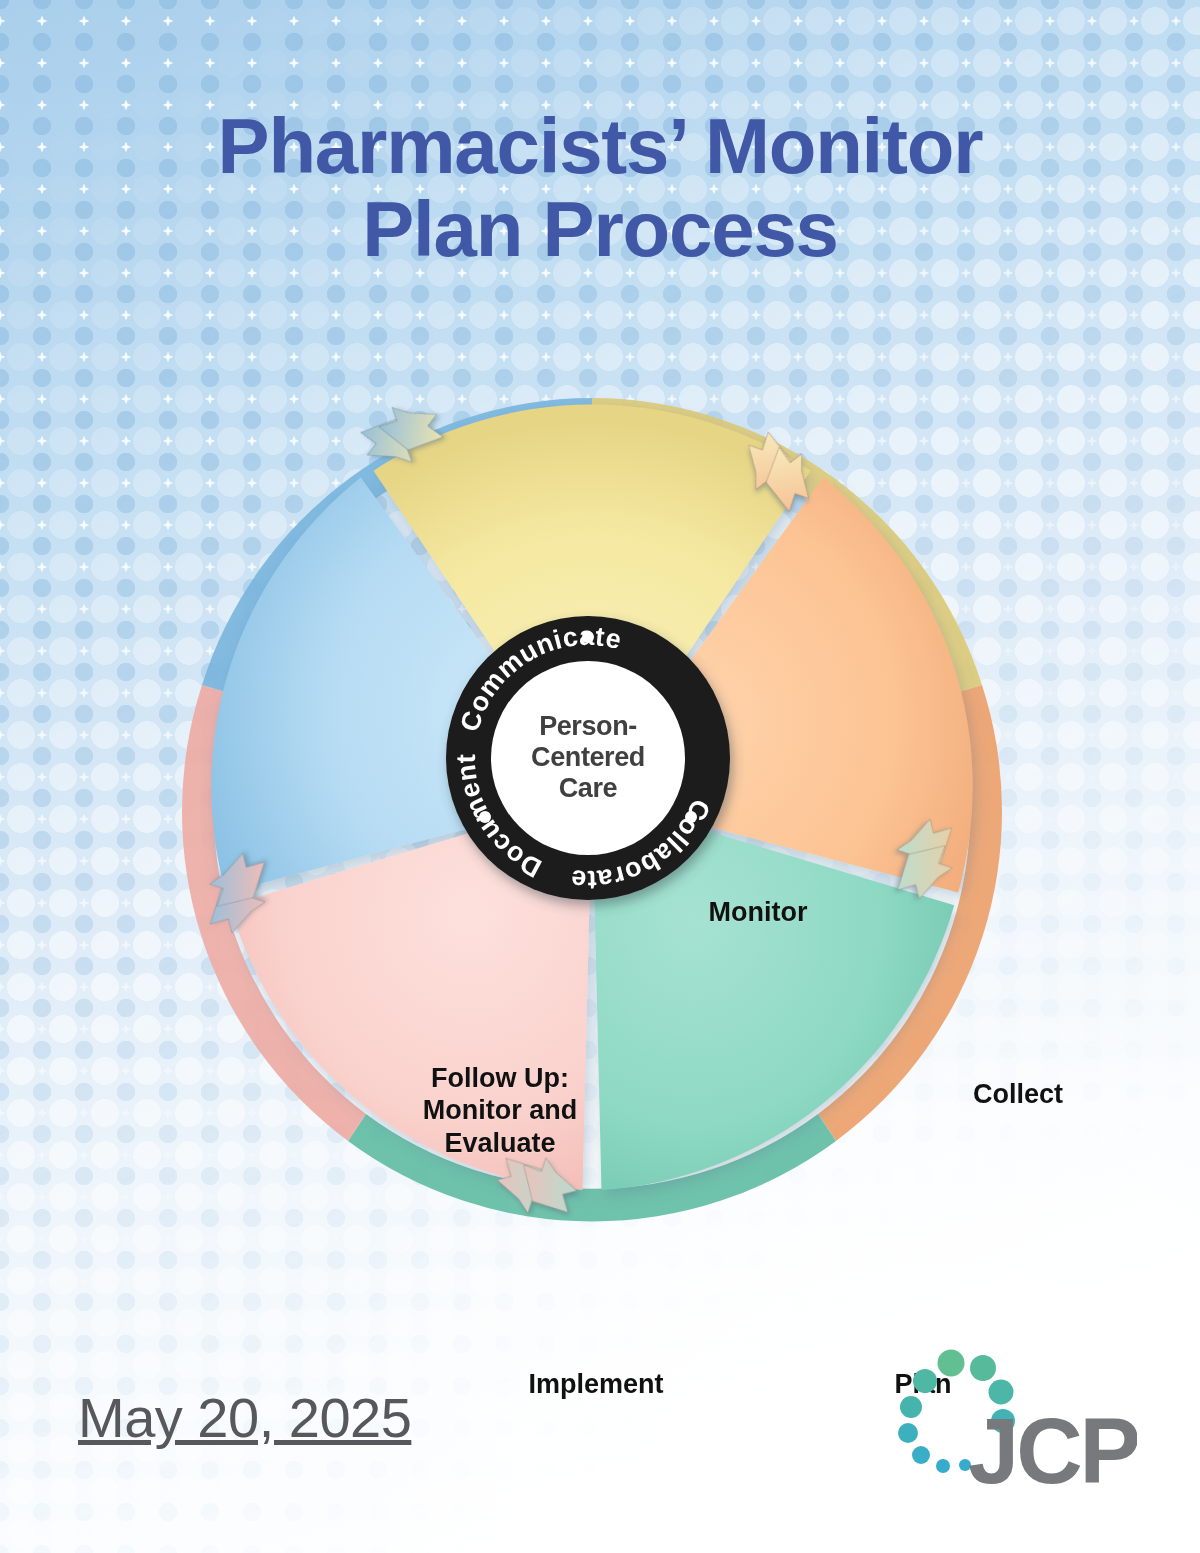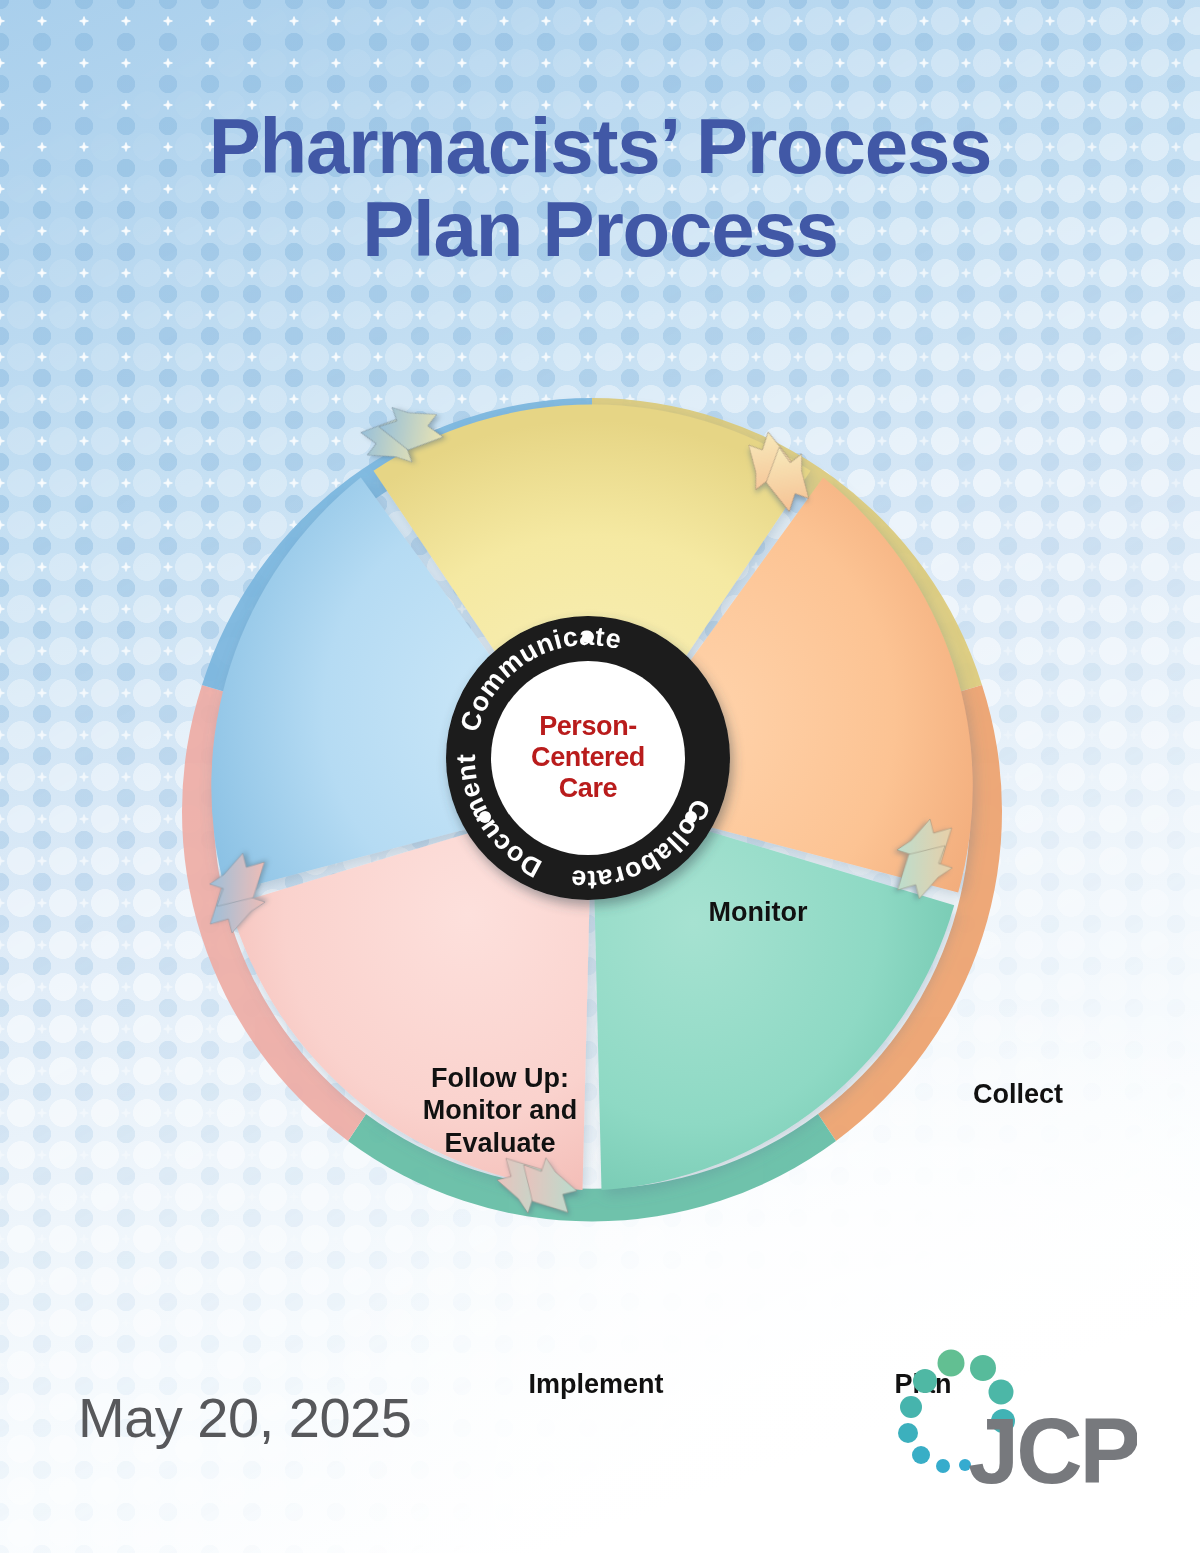--- a/index.html
+++ b/index.html
@@ -162,7 +162,7 @@
   <div class="bg-wash"></div>
 
   <div id="title-block">
-    <div class="title-line l1">Pharmacists’ Process</div>
+    <div class="title-line l1">Pharmacists’ Monitor</div>
     <div class="title-line l2">Plan Process</div>
   </div>
 

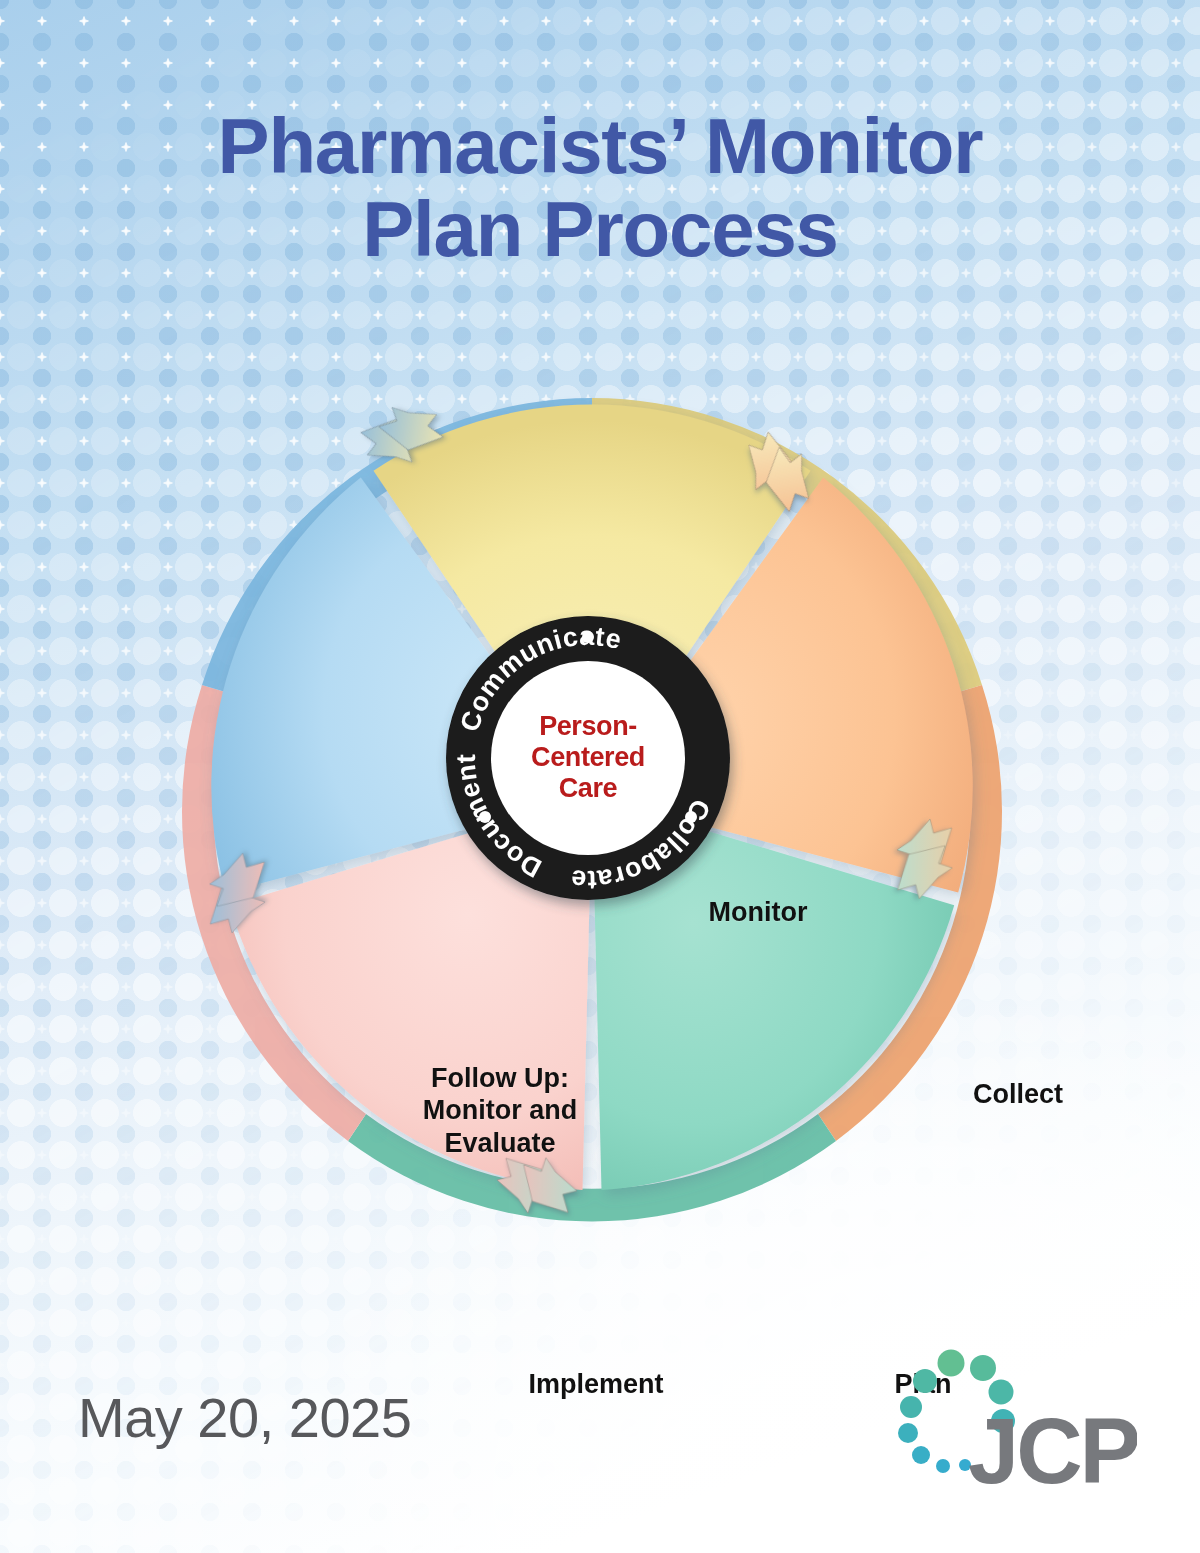--- a/index.html
+++ b/index.html
@@ -124,7 +124,7 @@
     transform:translate(-50%,-50%);
     width:180px;
     text-align:center;
-    color:#b91c1c;
+    color:#404040;
     font-weight:bold;
     font-size:27px;
     line-height:1.15;

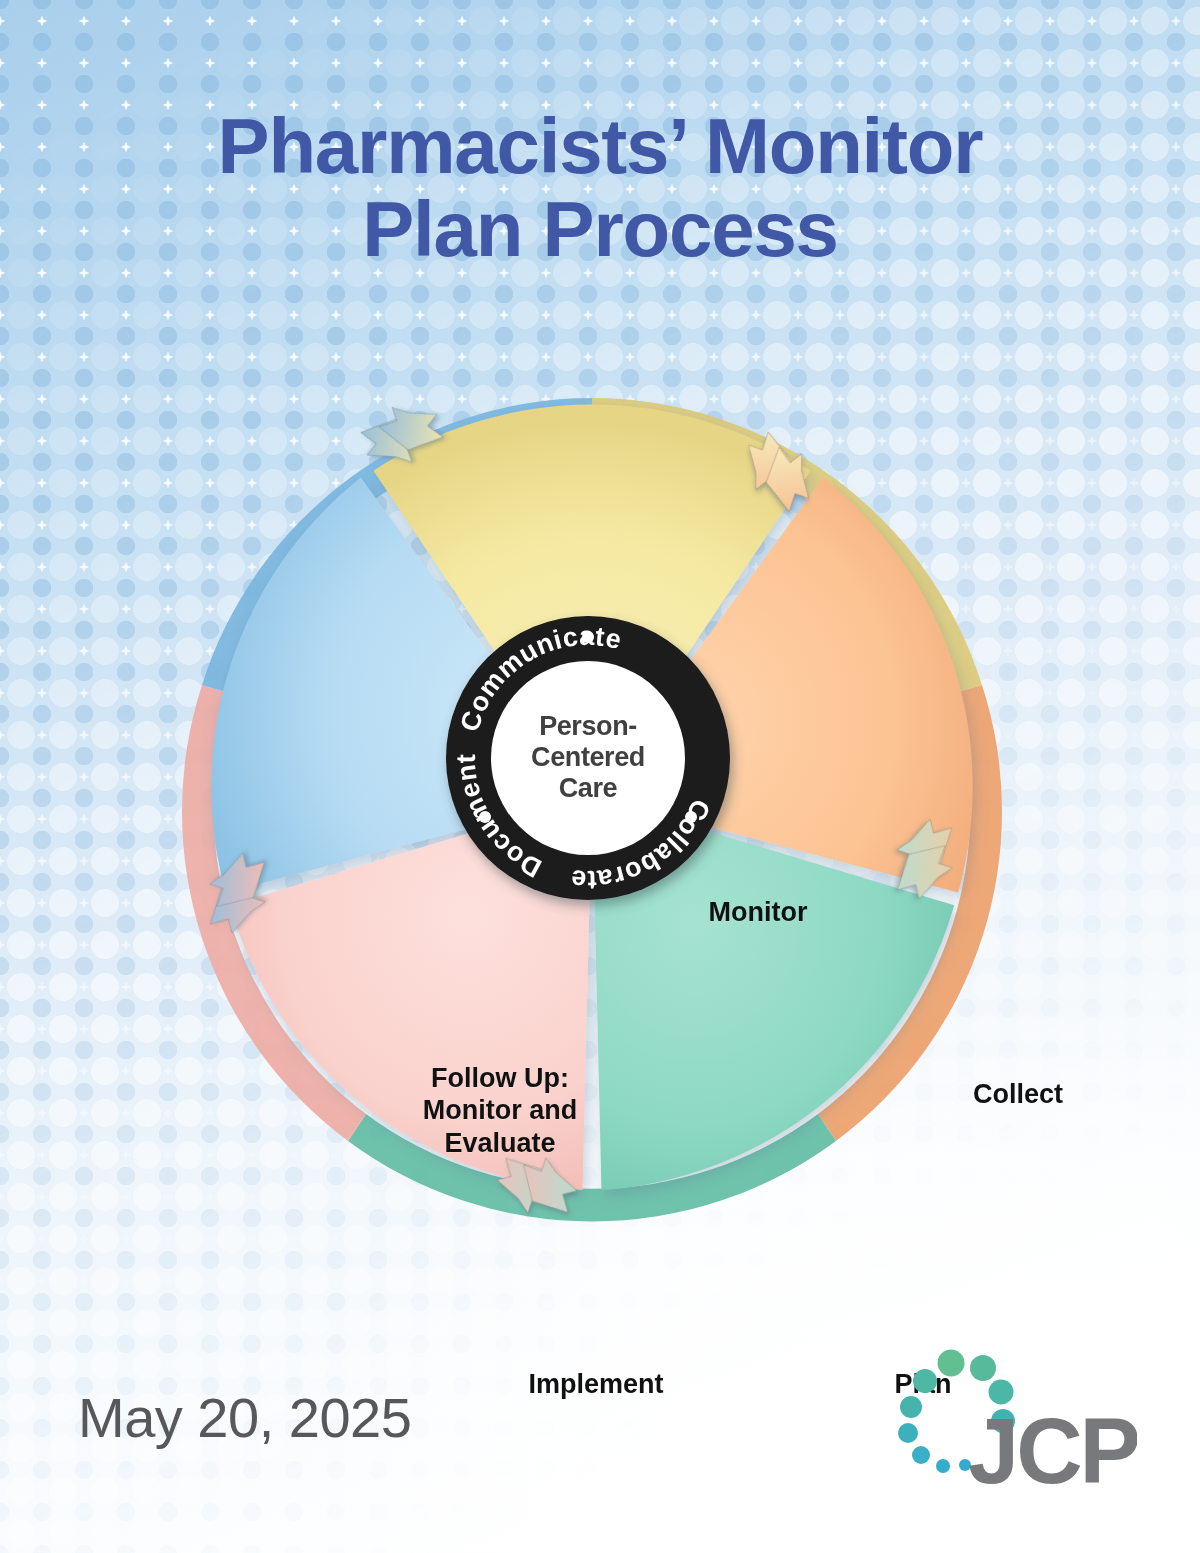--- a/index.html
+++ b/index.html
@@ -141,6 +141,7 @@
     color:#57585b;
     letter-spacing:-0.5px;
     z-index:6;
+    text-decoration:underline;
   }
   #jcpp-logo {
     position:absolute;

